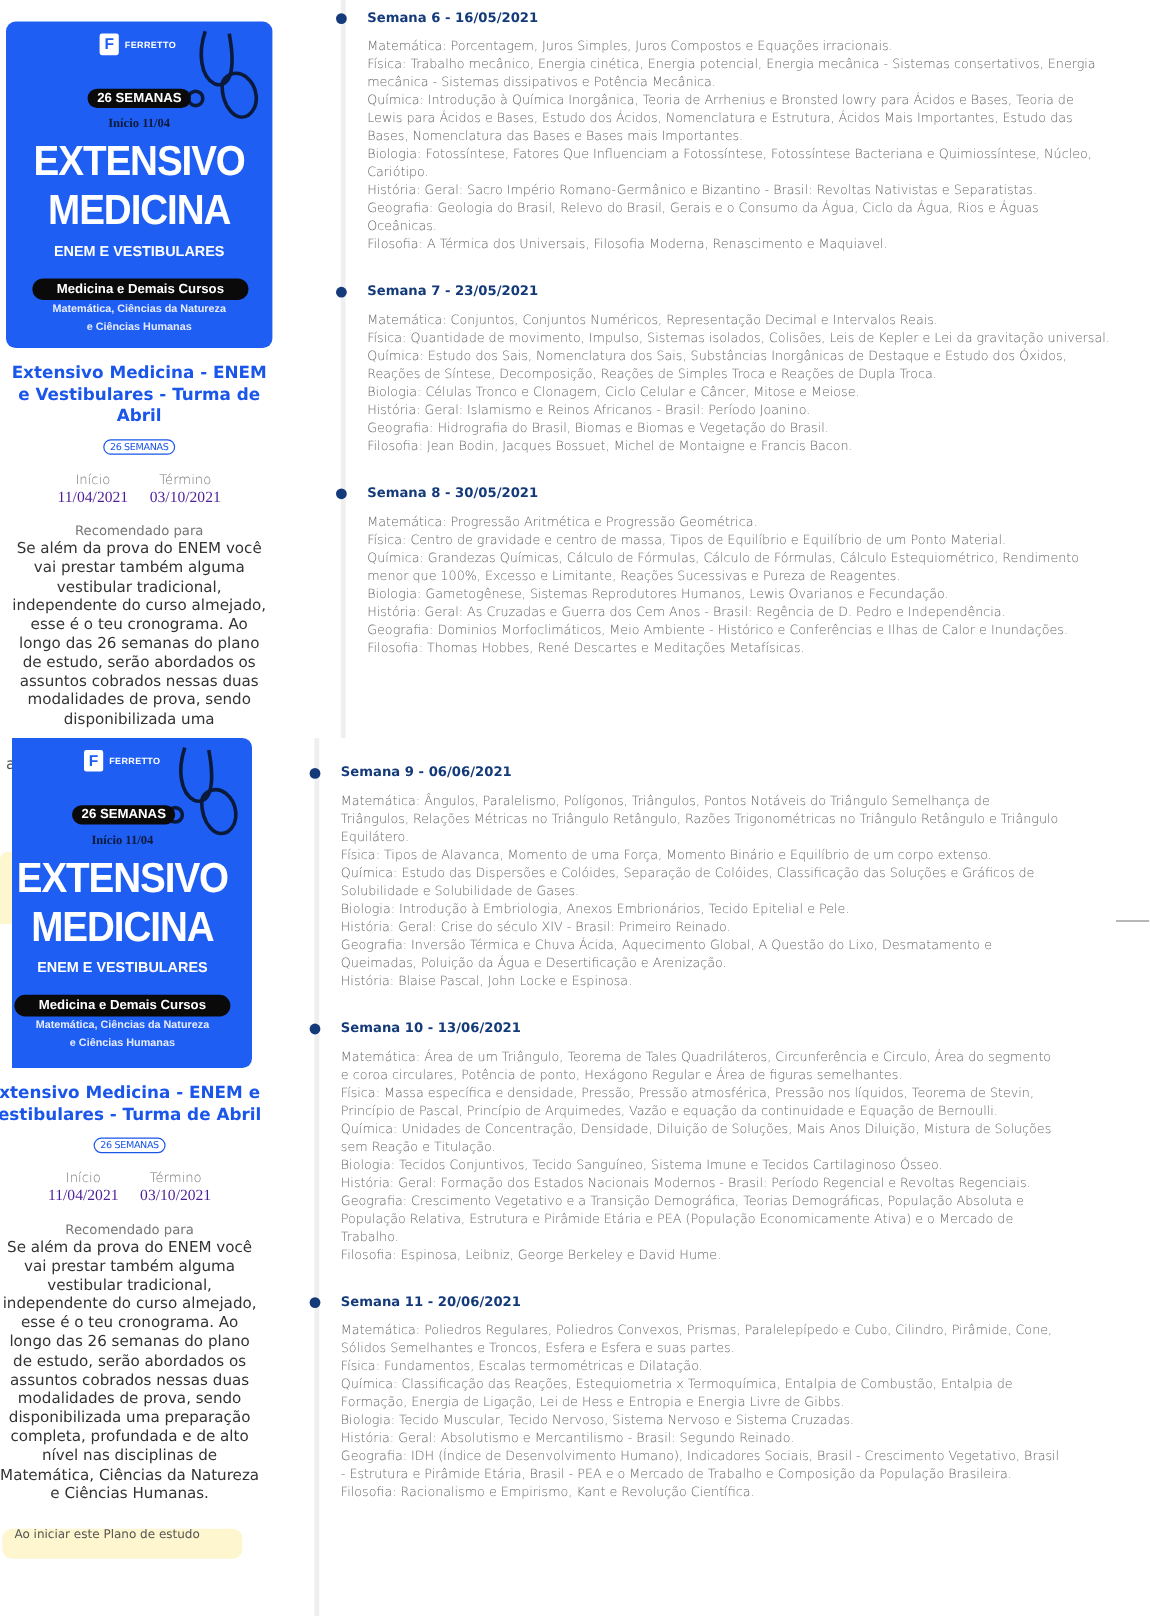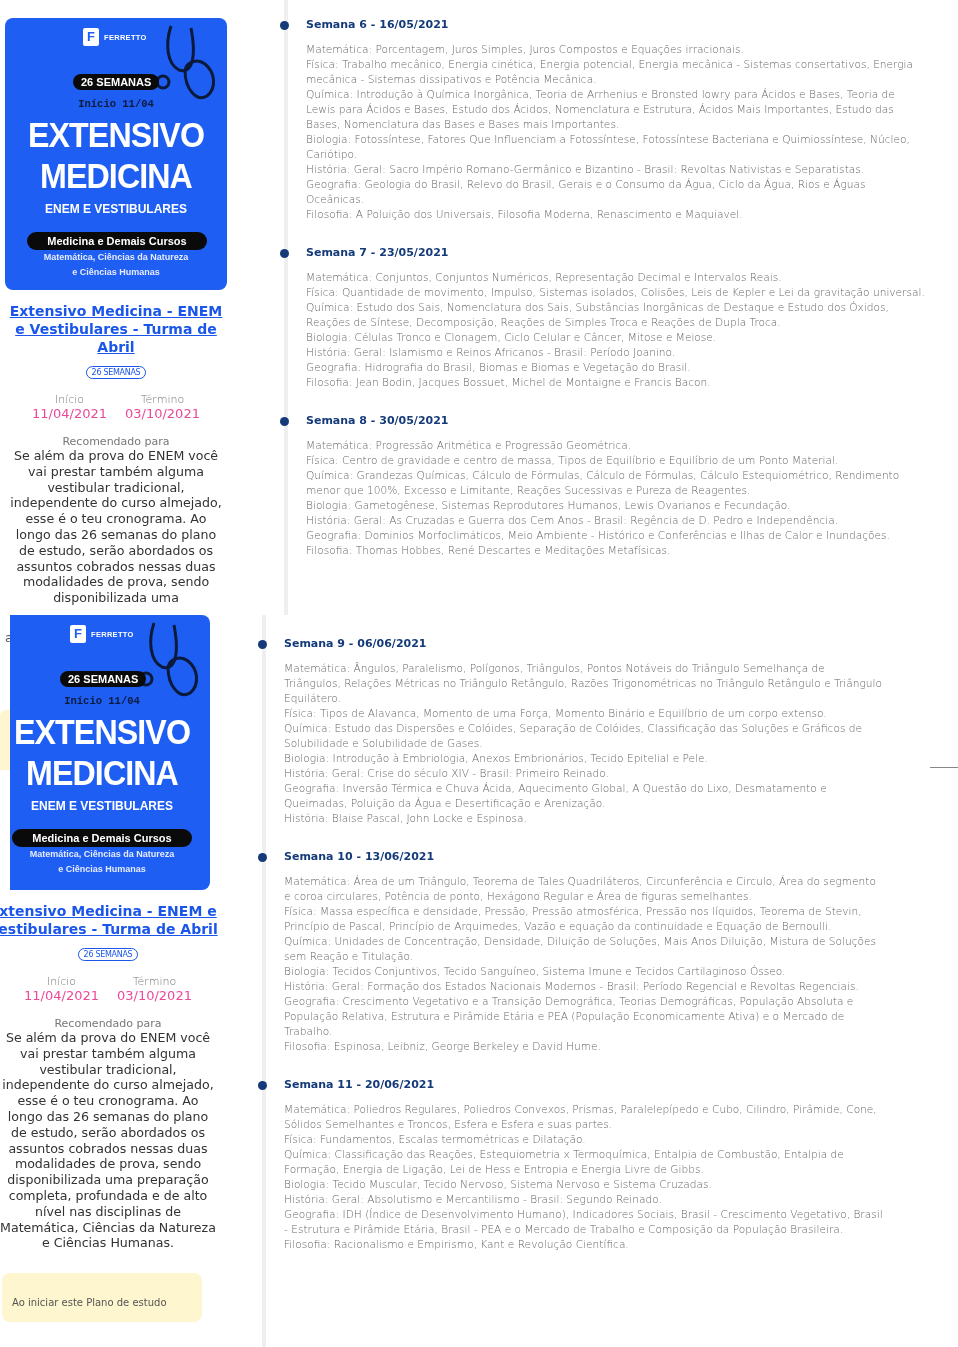--- a/index.html
+++ b/index.html
@@ -112,7 +112,7 @@
   <div class="timeline">
     <div class="tl-line"></div>
 
-    <div class="week" style="margin-top:16px">
+    <div class="week" style="margin-top:6px">
       <span class="week-dot"></span>
       <div class="week-title">Semana 6 - 16/05/2021</div>
       <div class="week-body">

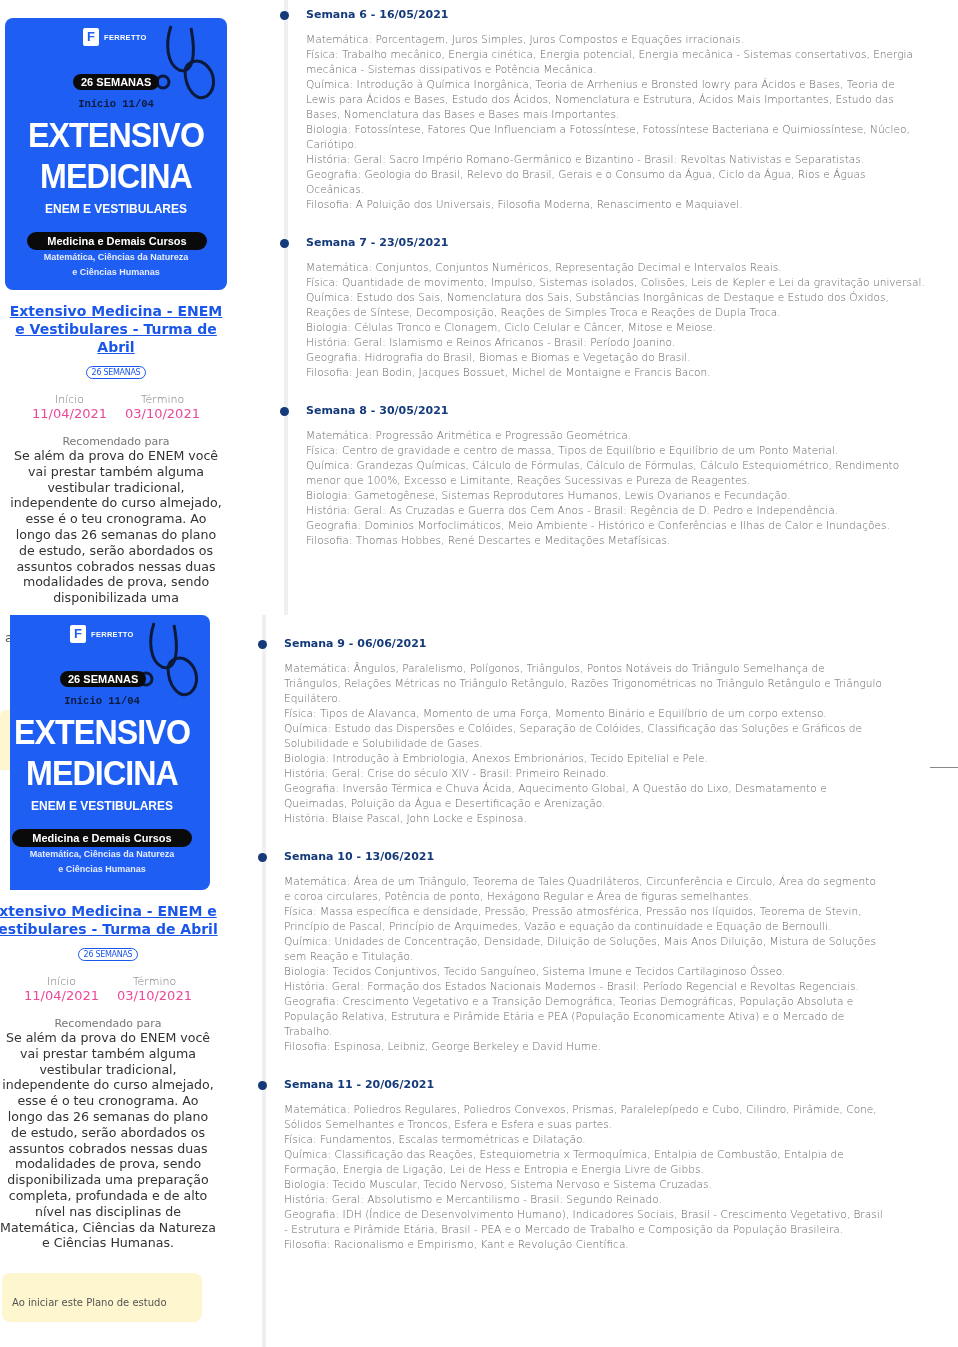--- a/index.html
+++ b/index.html
@@ -25,7 +25,7 @@
   .logo-text { font-size: 7.5px; font-weight: bold; letter-spacing: 0.3px; font-family: "Liberation Sans", sans-serif; }
   .stetho { position: absolute; top: 6px; right: 8px; }
   .cover-weeks { position: absolute; top: 56px; left: 68px; background: #0a0a0a; border-radius: 10px; padding: 2px 8px; font-size: 11px; font-weight: bold; font-family: "Liberation Sans", sans-serif; }
-  .cover-start { position: absolute; top: 80px; left: 0; width: 222px; text-align: center; color: #0d1a3a; font-size: 10.5px; font-weight: bold; font-family: Liberation Mono, monospace; }
+  .cover-start { position: absolute; top: 80px; left: 0; width: 222px; text-align: center; color: #0d1a3a; font-size: 10.5px; font-weight: bold; font-family: Liberation Serif, serif; }
   .cover-title { position: absolute; top: 96px; left: 0; width: 222px; text-align: center; font-family: "Liberation Sans", sans-serif; font-weight: bold; font-size: 35px; line-height: 41px; letter-spacing: -1px; transform: scaleX(0.92); }
   .cover-sub { position: absolute; top: 184px; left: 0; width: 222px; text-align: center; font-size: 12px; font-weight: bold; font-family: "Liberation Sans", sans-serif; }
   .cover-pill { position: absolute; top: 214px; left: 22px; width: 180px; background: #0a0a0a; border-radius: 10px; font-size: 11px; font-weight: bold; text-align: center; padding: 3px 12px; font-family: "Liberation Sans", sans-serif; }

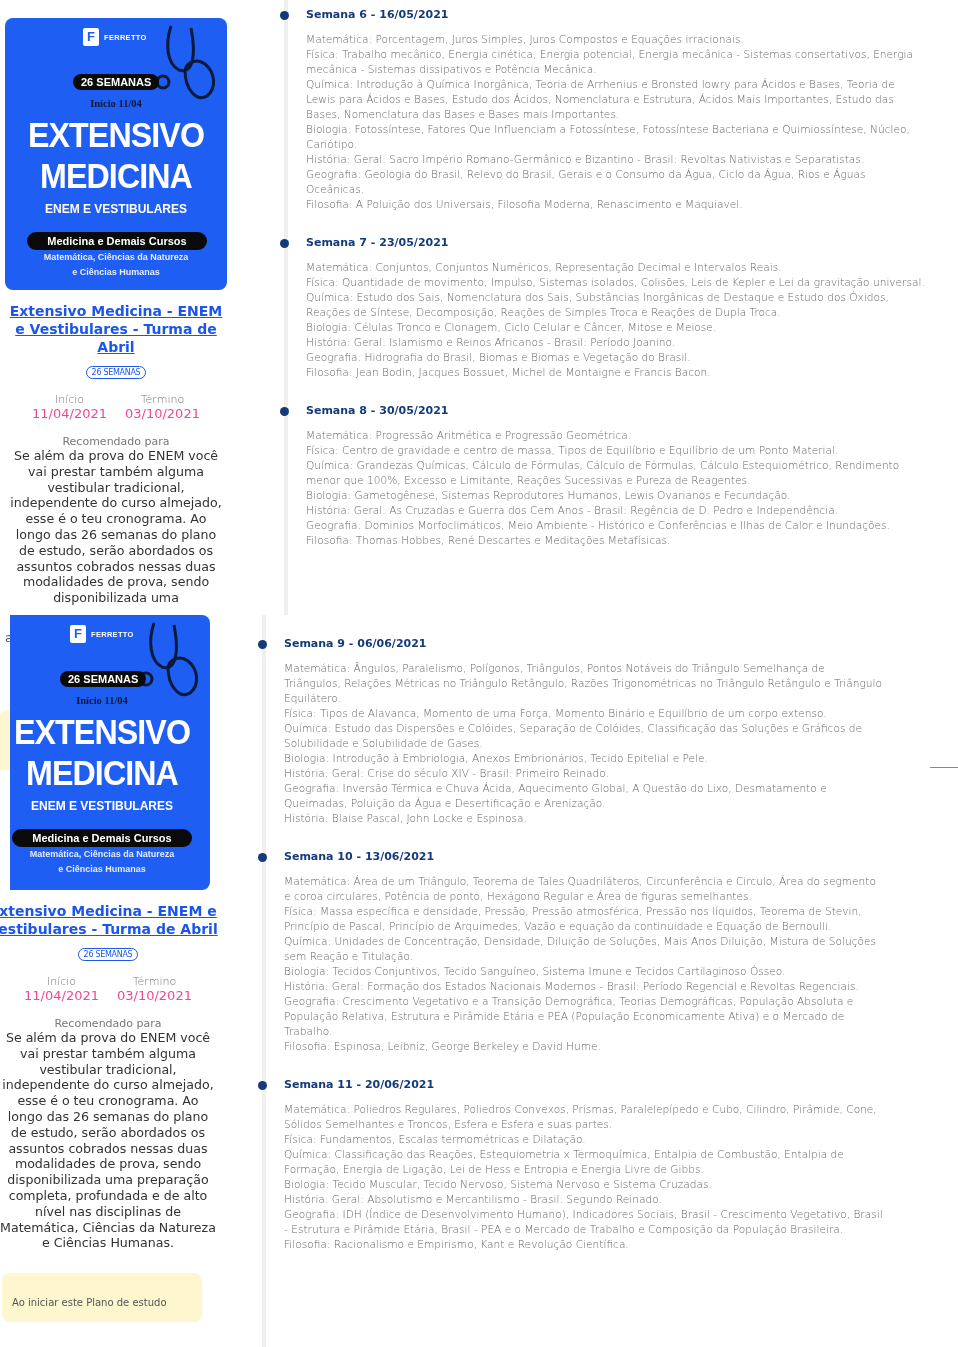--- a/index.html
+++ b/index.html
@@ -122,7 +122,7 @@
         <p>Biologia: Fotossíntese, Fatores Que Influenciam a Fotossíntese, Fotossíntese Bacteriana e Quimiossíntese, Núcleo, Cariótipo.</p>
         <p>História: Geral: Sacro Império Romano-Germânico e Bizantino - Brasil: Revoltas Nativistas e Separatistas.</p>
         <p>Geografia: Geologia do Brasil, Relevo do Brasil, Gerais e o Consumo da Água, Ciclo da Água, Rios e Águas Oceânicas.</p>
-        <p>Filosofia: A Poluição dos Universais, Filosofia Moderna, Renascimento e Maquiavel.</p>
+        <p>Filosofia: A Térmica dos Universais, Filosofia Moderna, Renascimento e Maquiavel.</p>
       </div>
     </div>
 

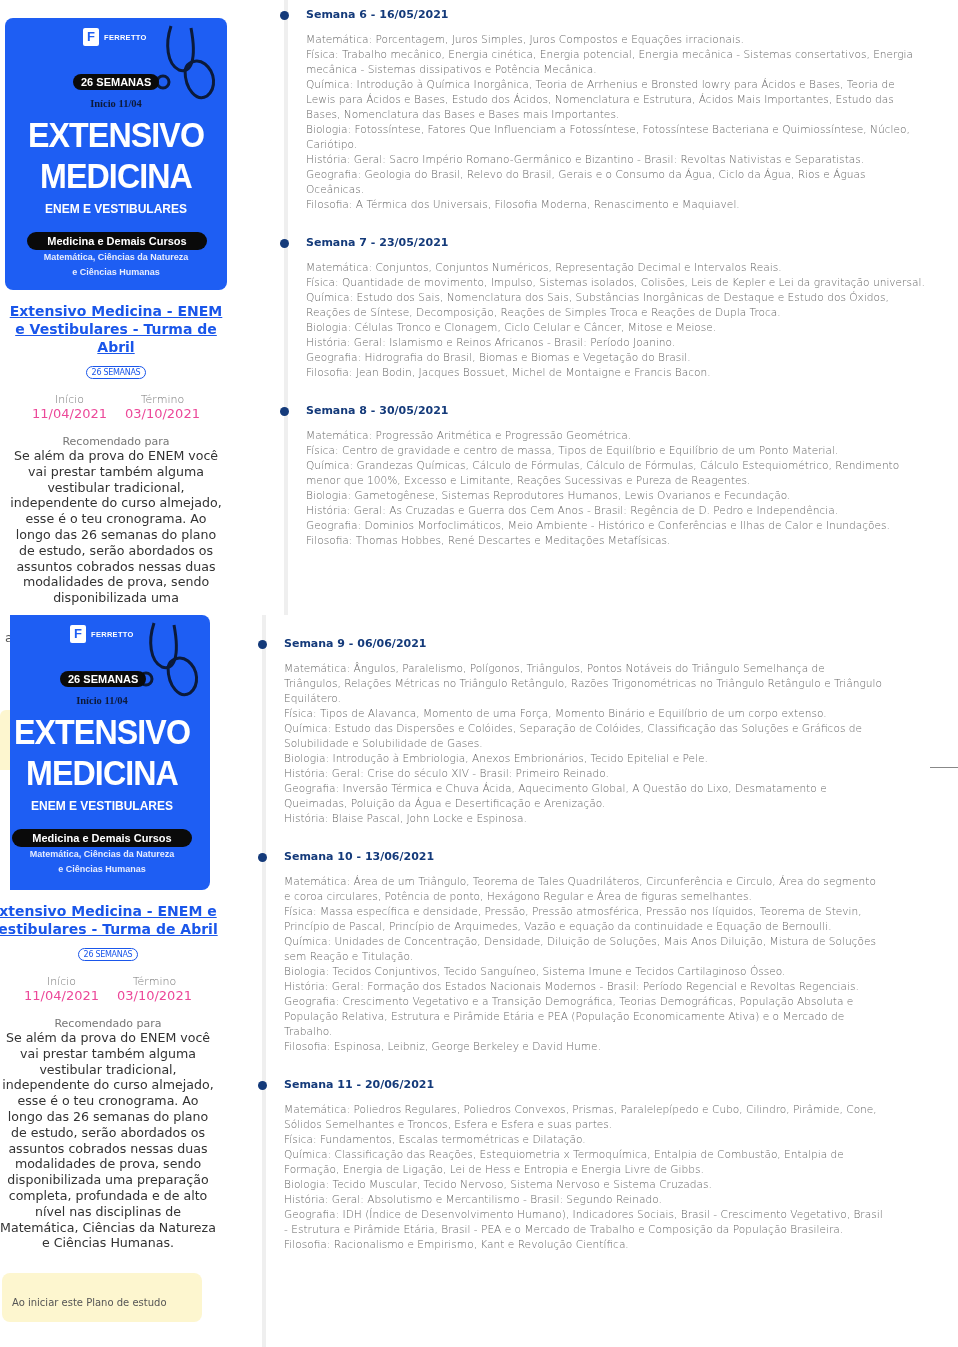--- a/index.html
+++ b/index.html
@@ -38,7 +38,7 @@
   .panel-bottom .cover-areas { width: 200px; left: -8px; }
   .panel-bottom .cover-pill { left: 2px; }
 
-  .course-title { margin-top: 12px; color: #1a56ea; font-weight: bold; font-size: 14px; line-height: 18px; font-family: "DejaVu Sans", sans-serif; padding: 0 4px; text-decoration: underline; }
+  .course-title { margin-top: 12px; color: #1a56ea; font-weight: bold; font-size: 14px; line-height: 18px; font-family: "DejaVu Sans", sans-serif; padding: 0 4px; }
   .weeks-badge { display: inline-block; margin-top: 10px; border: 1px solid #1a56ea; color: #1a56ea; border-radius: 9px; font-size: 8px; padding: 1px 5px; letter-spacing: -0.3px; }
   .dates { display: flex; justify-content: center; gap: 18px; margin-top: 14px; align-items: flex-end; }
   .date-col .lbl { font-size: 11px; color: #777; font-weight: 300; }

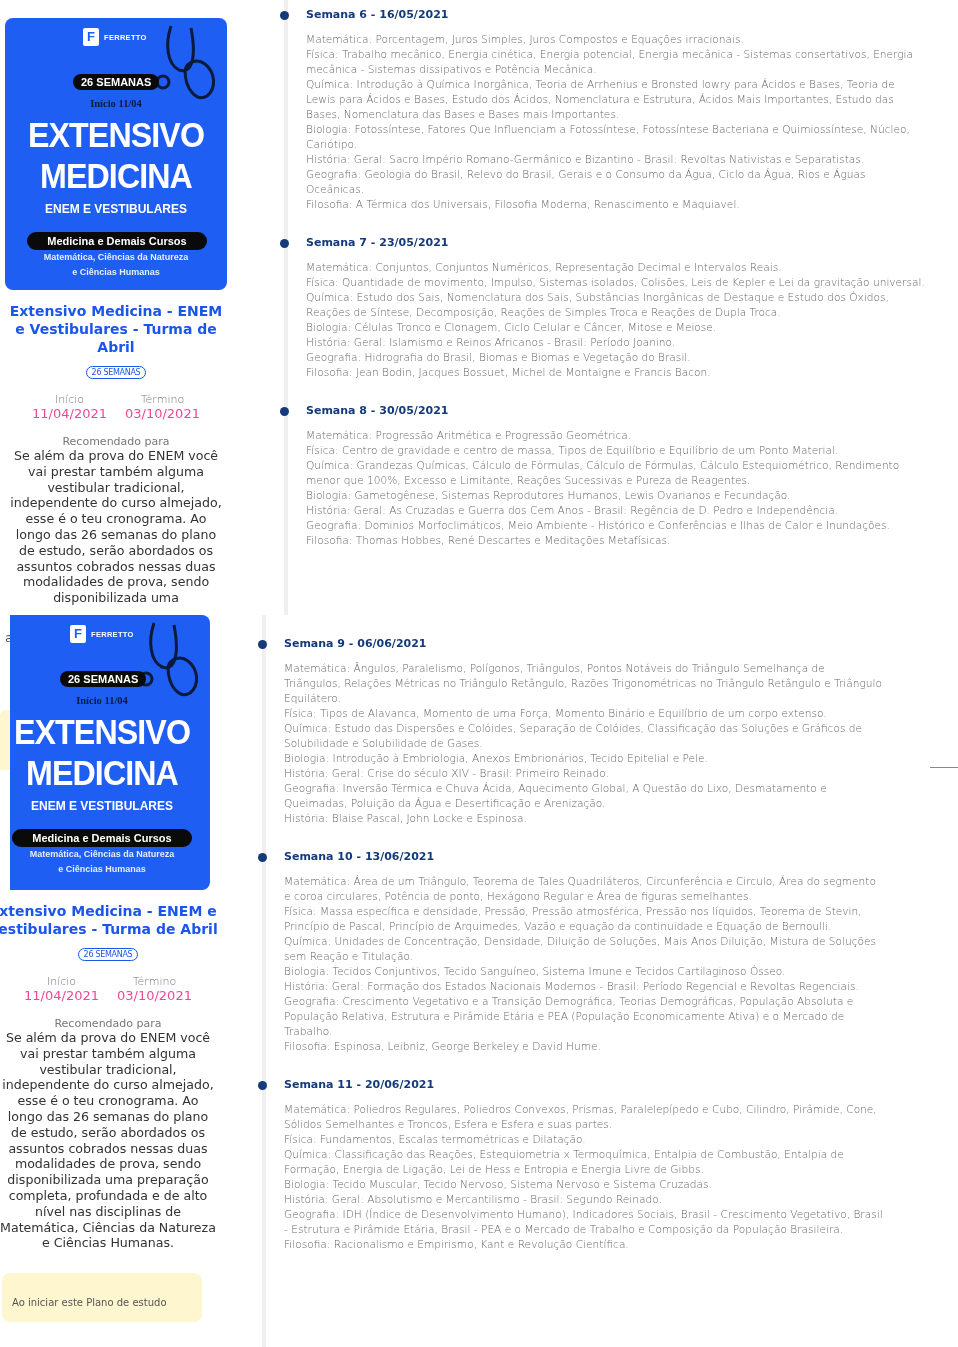--- a/index.html
+++ b/index.html
@@ -42,7 +42,7 @@
   .weeks-badge { display: inline-block; margin-top: 10px; border: 1px solid #1a56ea; color: #1a56ea; border-radius: 9px; font-size: 8px; padding: 1px 5px; letter-spacing: -0.3px; }
   .dates { display: flex; justify-content: center; gap: 18px; margin-top: 14px; align-items: flex-end; }
   .date-col .lbl { font-size: 11px; color: #777; font-weight: 300; }
-  .date-col .val { font-size: 13px; color: #ec4899; }
+  .date-col .val { font-size: 13px; color: #4c1d95; font-family: Liberation Serif, serif; }
   .rec-label { margin-top: 14px; font-size: 11px; color: #777; }
   .rec-text { font-size: 12.6px; line-height: 15.8px; color: #333; padding: 0 8px; }
   .notice { margin: 22px 0 0 10px; width: 200px; background: #fdf6cf; border-radius: 8px; padding: 24px 10px 14px; font-size: 10px; color: #555; text-align: left; }

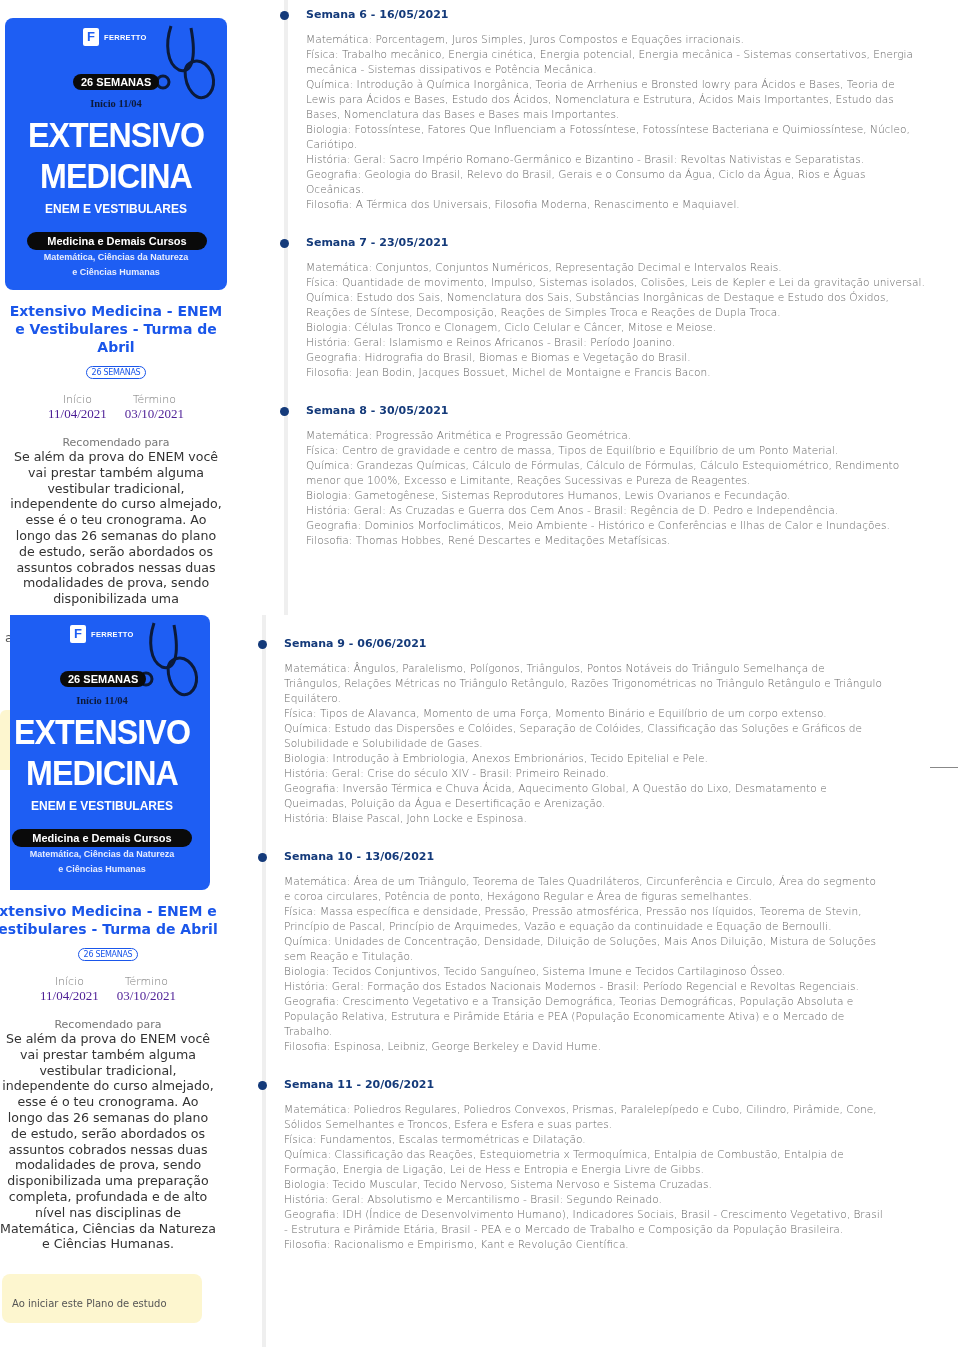--- a/index.html
+++ b/index.html
@@ -45,7 +45,7 @@
   .date-col .val { font-size: 13px; color: #4c1d95; font-family: Liberation Serif, serif; }
   .rec-label { margin-top: 14px; font-size: 11px; color: #777; }
   .rec-text { font-size: 12.6px; line-height: 15.8px; color: #333; padding: 0 8px; }
-  .notice { margin: 22px 0 0 10px; width: 200px; background: #fdf6cf; border-radius: 8px; padding: 24px 10px 14px; font-size: 10px; color: #555; text-align: left; }
+  .notice { margin: 22px 0 0 10px; width: 200px; background: #fdf6cf; border-radius: 8px; padding: 0 10px 14px; font-size: 10px; color: #555; text-align: left; }
 
   
   .timeline { position: absolute; top: 0; }

